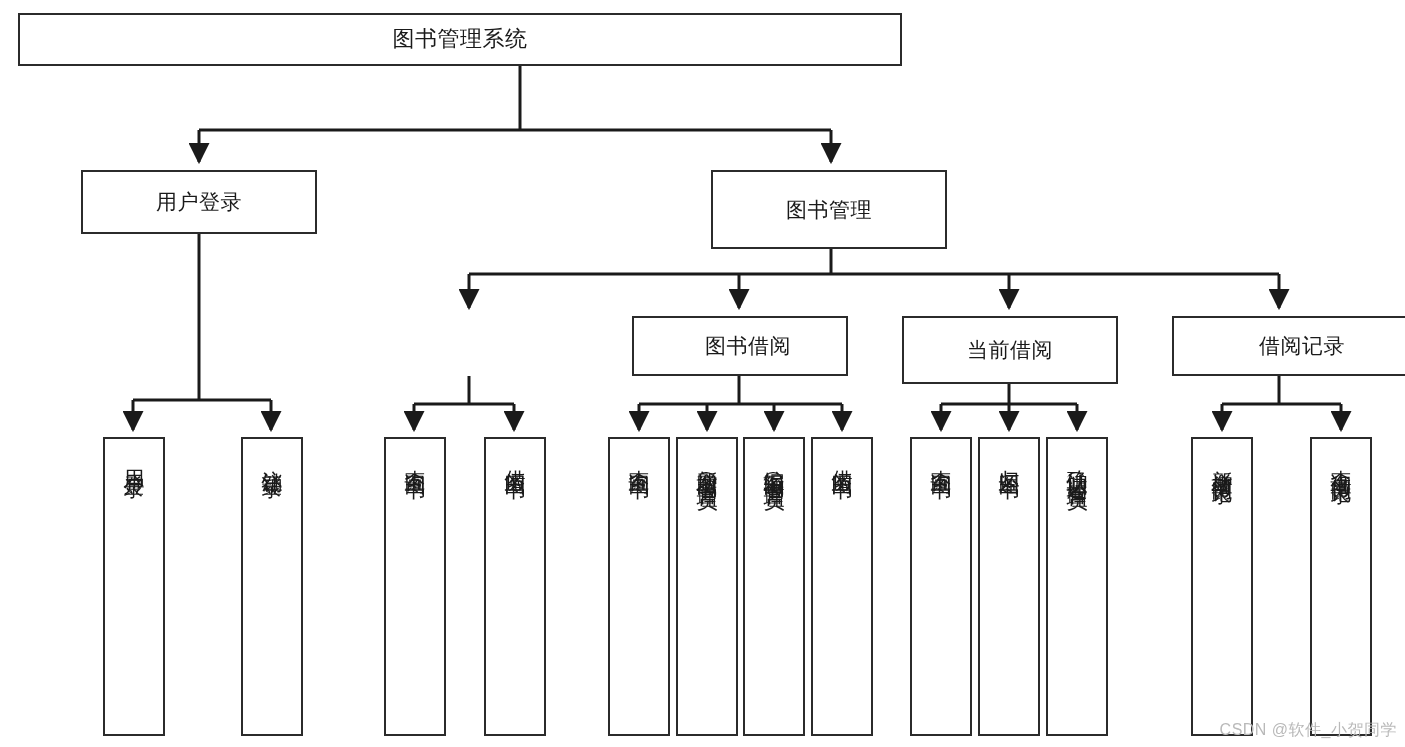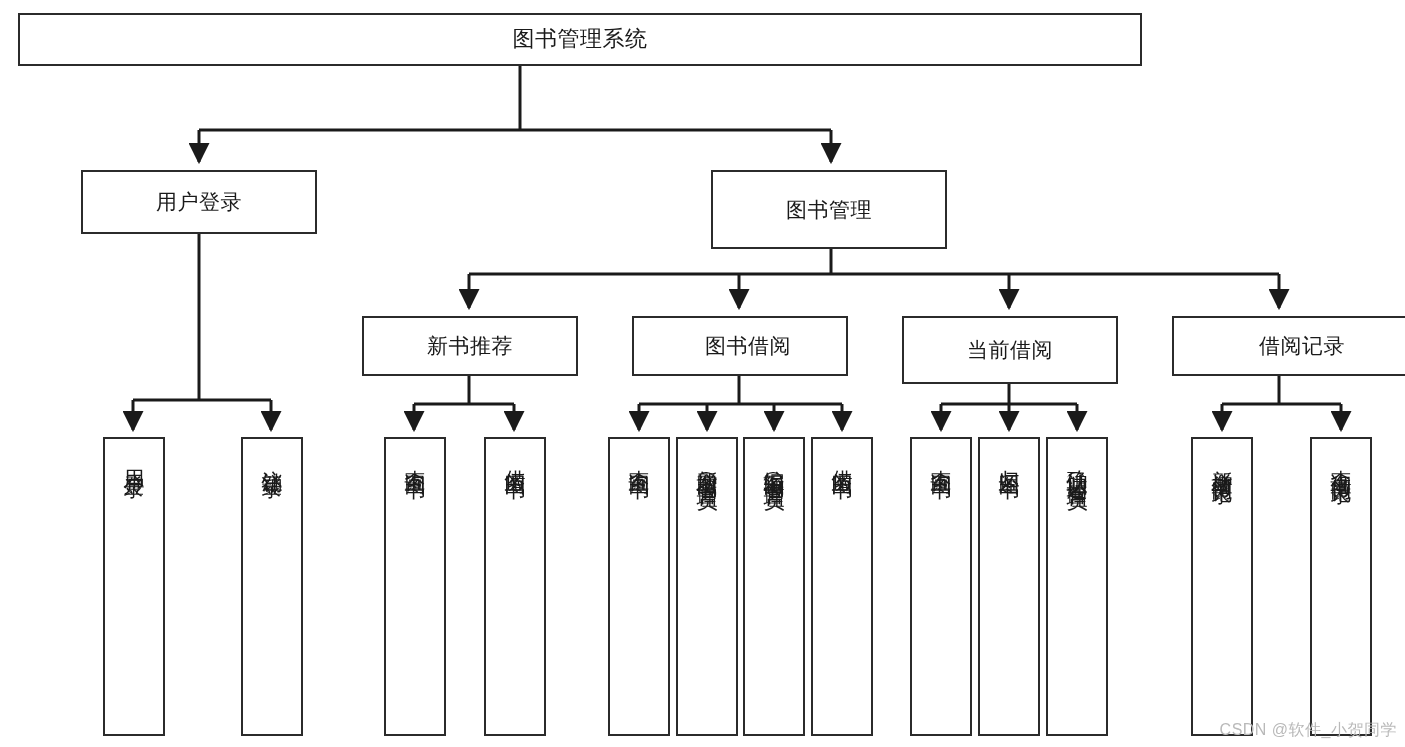--- a/index.html
+++ b/index.html
@@ -127,7 +127,7 @@
     </g>
   </svg>
 
-  <div class="node h root" style="left:18px; top:13px; width:1124px; height:53px;">
+  <div class="node h root" style="left:18px; top:13px; width:884px; height:53px;">
     <span class="lbl">图书管理系统</span>
   </div>
 

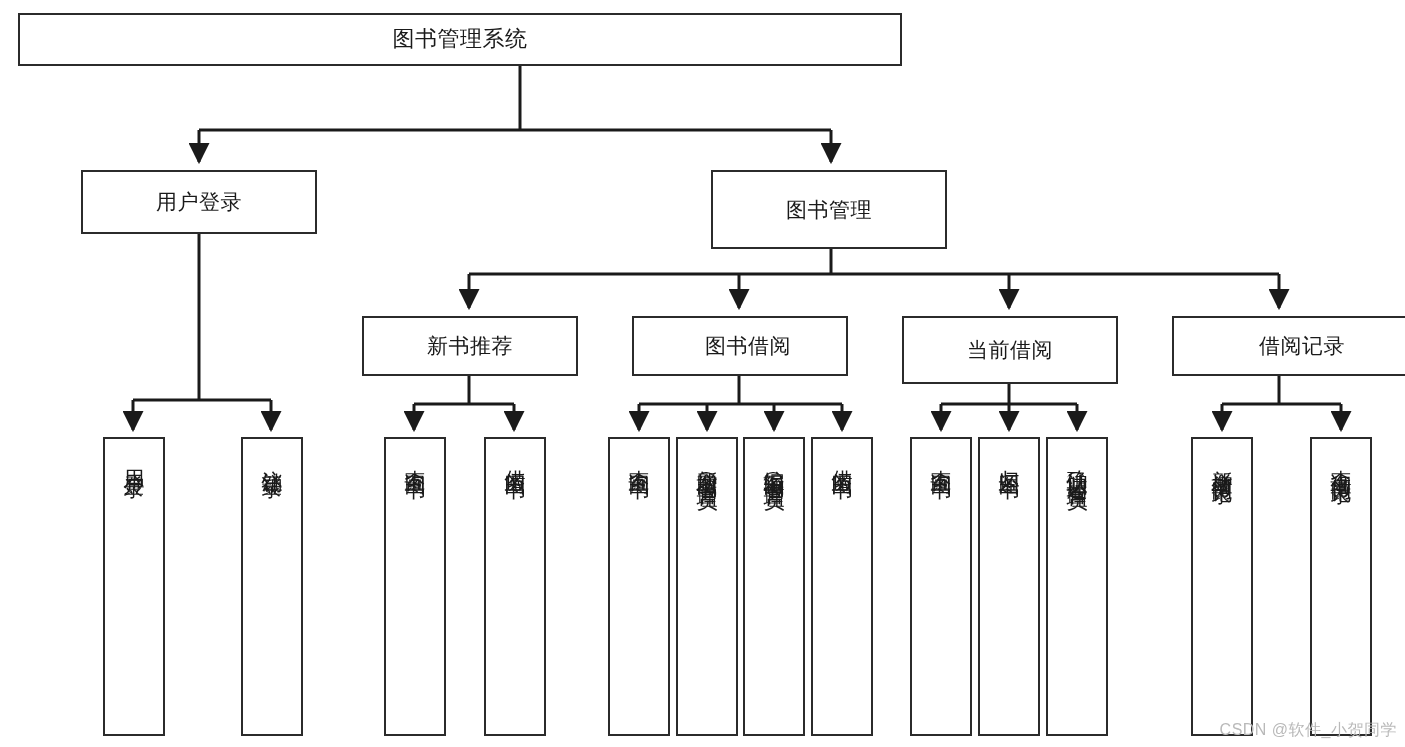--- a/index.html
+++ b/index.html
@@ -138,9 +138,6 @@
     <span class="lbl">图书管理</span>
   </div>
 
-  <div class="node h" style="left:362px; top:316px; width:216px; height:60px;">
-    <span class="lbl">新书推荐</span>
-  </div>
   <div class="node h" style="left:632px; top:316px; width:216px; height:60px;padding-left:16px;">
     <span class="lbl">图书借阅</span>
   </div>

